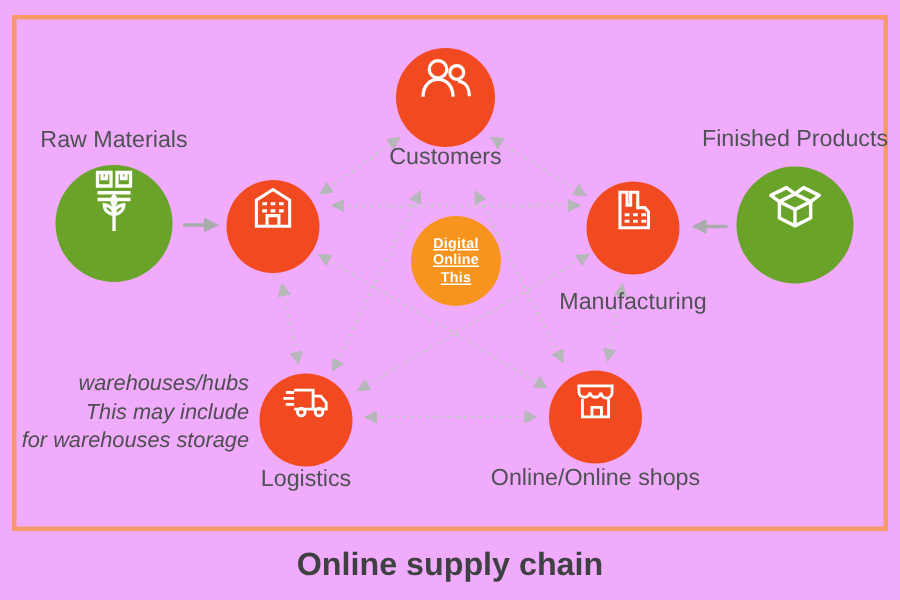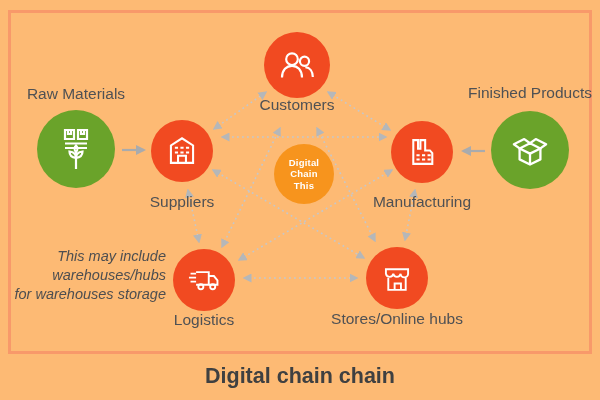--- a/index.html
+++ b/index.html
@@ -3,7 +3,7 @@
 <meta charset="utf-8">
 <style>
   html,body{margin:0;padding:0;background:#fff;}
-  #canvas{position:relative;width:600px;height:400px;background:#fdba74;overflow:hidden;
+  #canvas{position:relative;width:600px;height:400px;background:#f0abfc;overflow:hidden;
           font-family:"Liberation Sans",sans-serif;}
   .frame{position:absolute;left:8px;top:10px;width:584px;height:344px;
          border:3px solid #F8996A;box-sizing:border-box;background:transparent;}

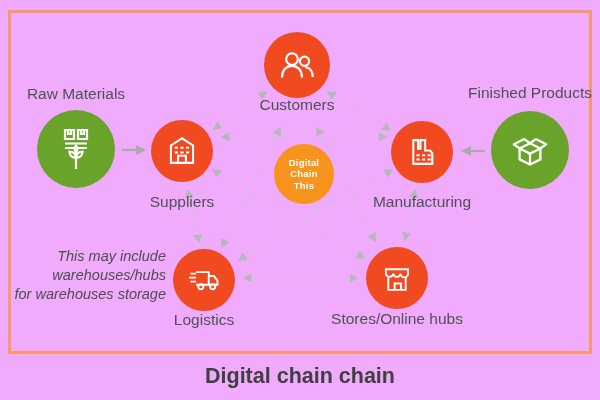--- a/index.html
+++ b/index.html
@@ -8,7 +8,7 @@
   .frame{position:absolute;left:8px;top:10px;width:584px;height:344px;
          border:3px solid #F8996A;box-sizing:border-box;background:transparent;}
   svg.arrows{position:absolute;left:0;top:0;width:600px;height:355px;}
-  .node-circle{position:absolute;border-radius:50%;display:flex;align-items:center;justify-content:center;}
+  .node-circle{position:absolute;border-radius:50%;display:flex;justify-content:center;text-decoration:underline;}
   .orange{background:#F14A21;}
   .green{background:#6AA32A;}
   .hub{background:#F7941D;flex-direction:column;color:#fff;font-weight:bold;

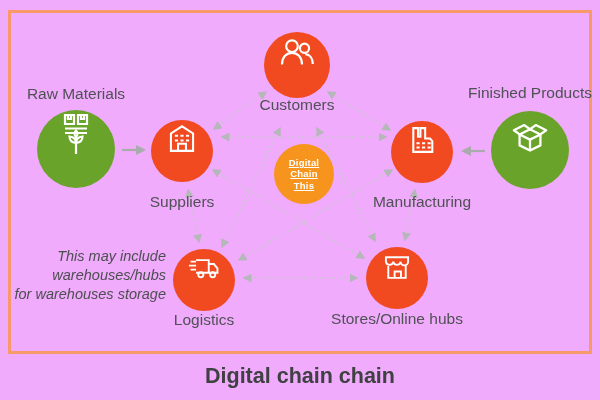--- a/index.html
+++ b/index.html
@@ -104,7 +104,7 @@
 
   <div class="node-circle hub" style="left:274px;top:144px;width:60px;height:60px;">
     <span>Digital</span>
-    <span>Chain</span>
+    <span>Online</span>
     <span>This</span>
   </div>
 

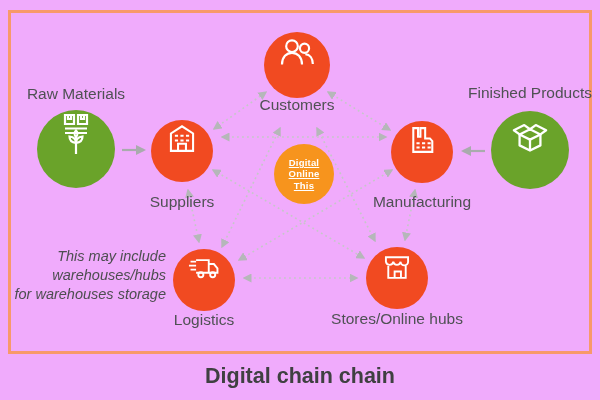--- a/index.html
+++ b/index.html
@@ -78,7 +78,6 @@
       </svg>
     </span>
   </div>
-  <div class="node-label" style="left:112px;top:193px;width:140px;">Suppliers</div>
 
   <div class="node-circle orange" style="left:264px;top:32px;width:66px;height:66px;">
     <span class="icon">

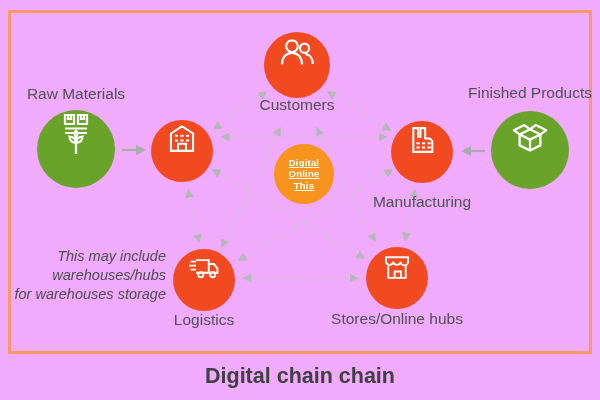--- a/index.html
+++ b/index.html
@@ -145,8 +145,8 @@
   <div class="node-label" style="left:307px;top:310px;width:180px;">Stores/Online hubs</div>
 
   <div class="note">
+    <div>warehouses/hubs</div>
     <div>This may include</div>
-    <div>warehouses/hubs</div>
     <div>for warehouses storage</div>
   </div>
 

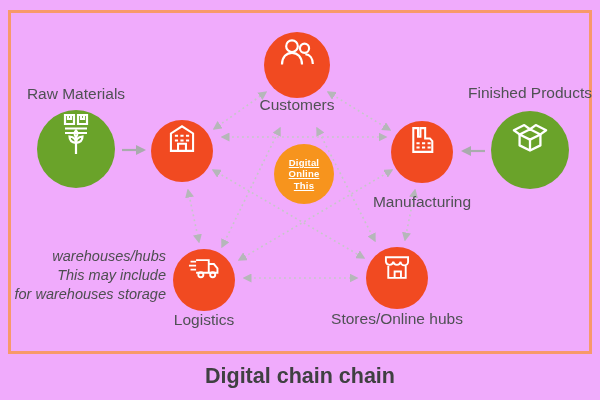--- a/index.html
+++ b/index.html
@@ -142,7 +142,7 @@
       </svg>
     </span>
   </div>
-  <div class="node-label" style="left:307px;top:310px;width:180px;">Stores/Online hubs</div>
+  <div class="node-label" style="left:307px;top:310px;width:180px;">Online/Online shops</div>
 
   <div class="note">
     <div>warehouses/hubs</div>

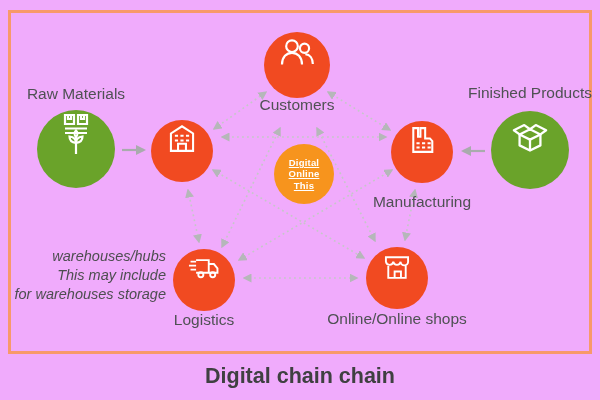--- a/index.html
+++ b/index.html
@@ -150,7 +150,7 @@
     <div>for warehouses storage</div>
   </div>
 
-  <div class="caption">Digital chain chain</div>
+  <div class="caption">Online supply chain</div>
 
 </div>
 

